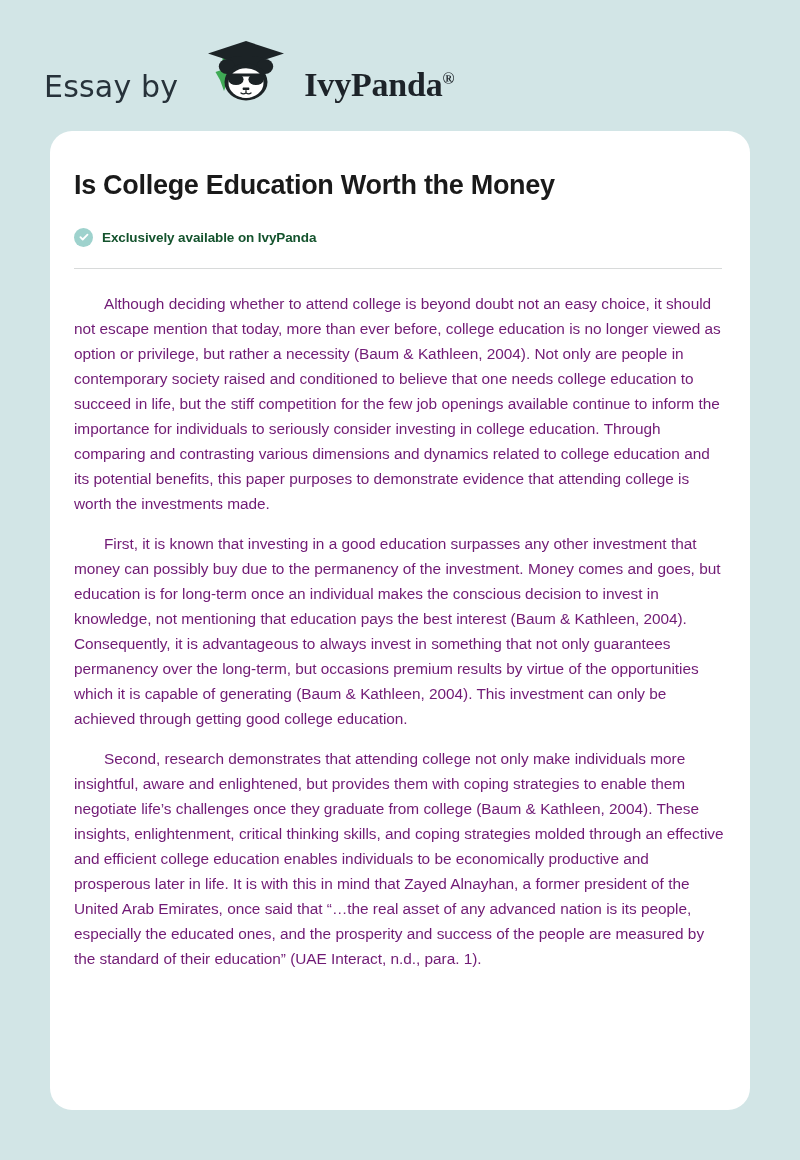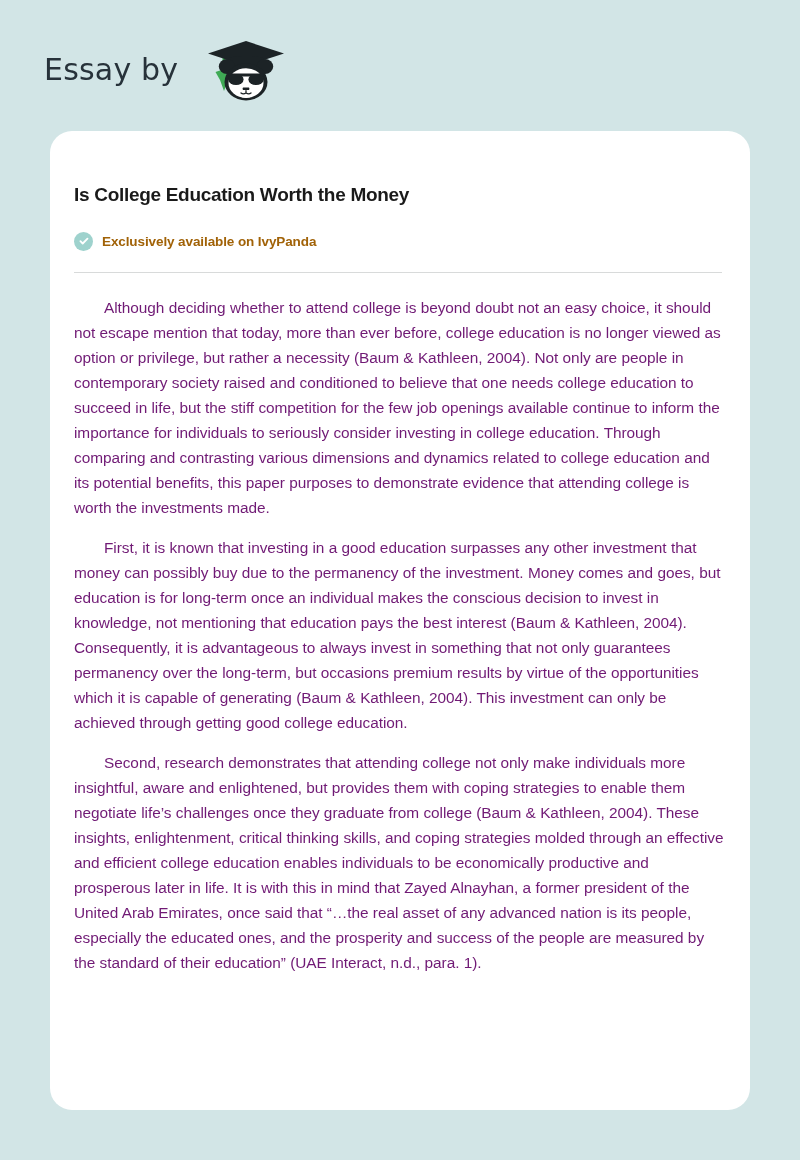--- a/index.html
+++ b/index.html
@@ -29,7 +29,7 @@
     top: 38px;
     height: 64px;
     display: flex;
-    align-items: center;
+    align-items: flex-end;
     gap: 8px;
   }
 

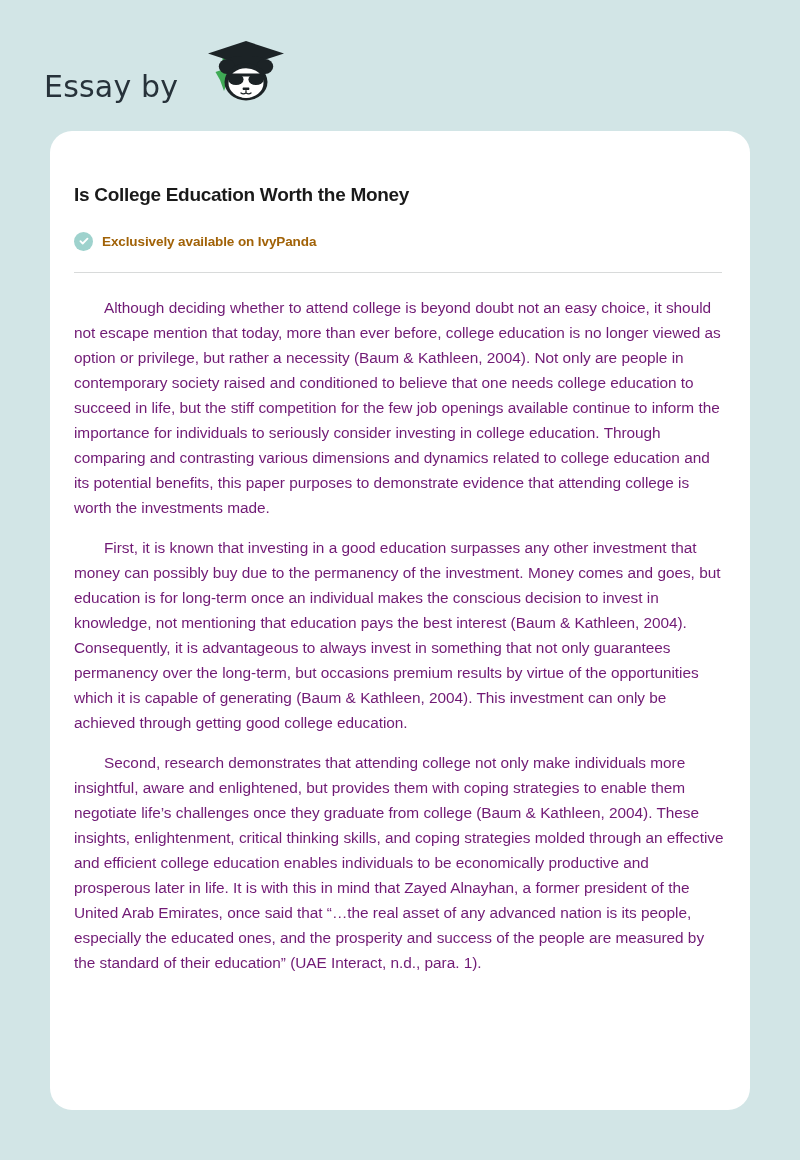--- a/index.html
+++ b/index.html
@@ -187,6 +187,7 @@
       <path d="M44 52.6 v2.4 M44 55 q-2.8 1.9 -5 0 M44 55 q2.8 1.9 5 0" stroke="#1c2326" stroke-width="1.3" fill="none" stroke-linecap="round"></path>
     </svg>
 
+    <span class="brand-wordmark"><span>IvyPanda</span><span class="brand-reg">®</span></span>
   </div>
 
   <div class="card">

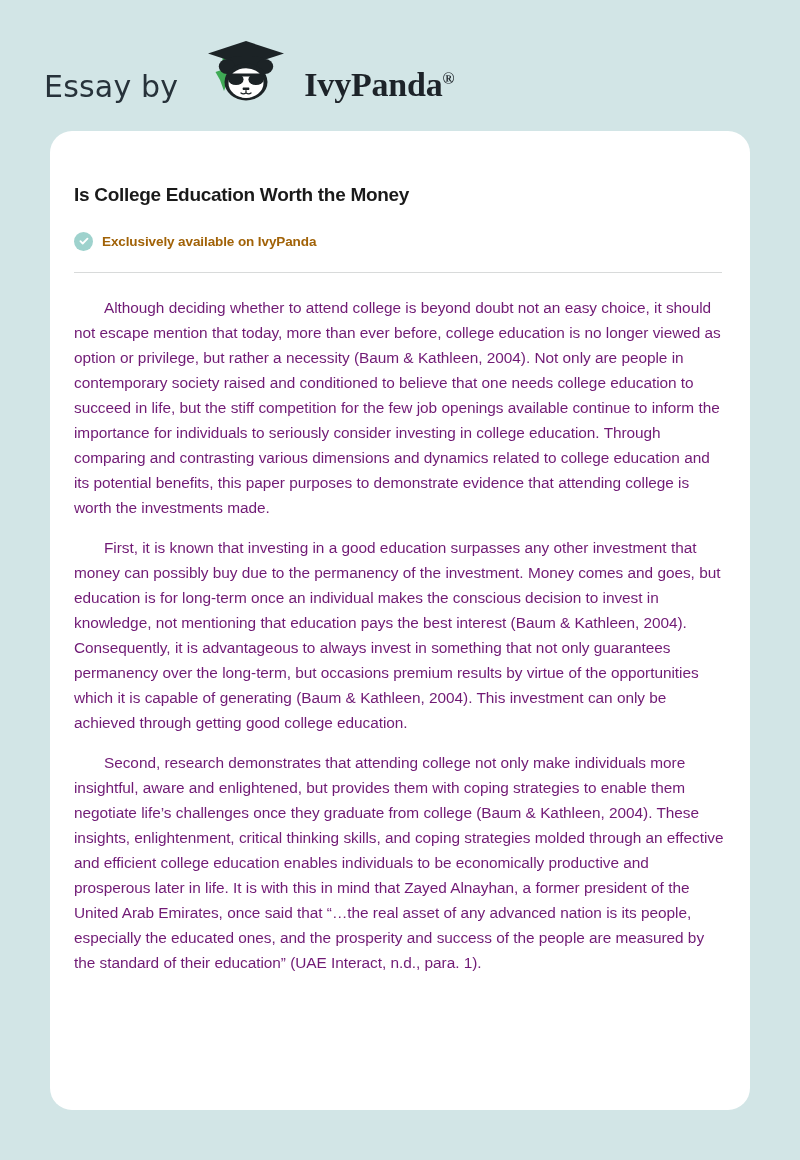--- a/index.html
+++ b/index.html
@@ -85,12 +85,12 @@
 
   .doc-title {
     font-family: "Liberation Sans", sans-serif;
-    font-size: 19px;
+    font-size: 27px;
     font-weight: 700;
     color: #1a1a1a;
     letter-spacing: -0.3px;
     line-height: 1.25;
-    margin: 16px 0 0 0;
+    margin: 2px 0 0 0;
     padding-left: 0px;
   }
 

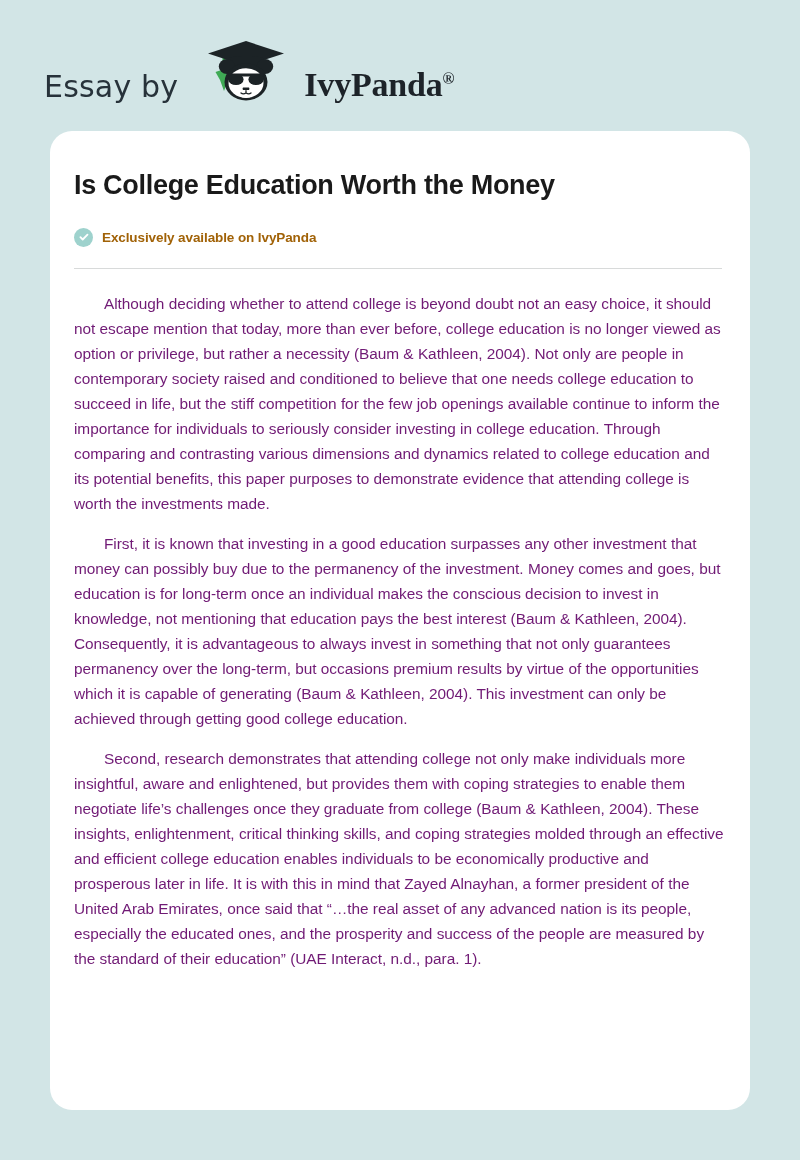--- a/index.html
+++ b/index.html
@@ -118,7 +118,7 @@
     font-family: "Liberation Sans", sans-serif;
     font-size: 13.5px;
     font-weight: 700;
-    color: #a16207;
+    color: #14532d;
     letter-spacing: -0.1px;
   }
 

